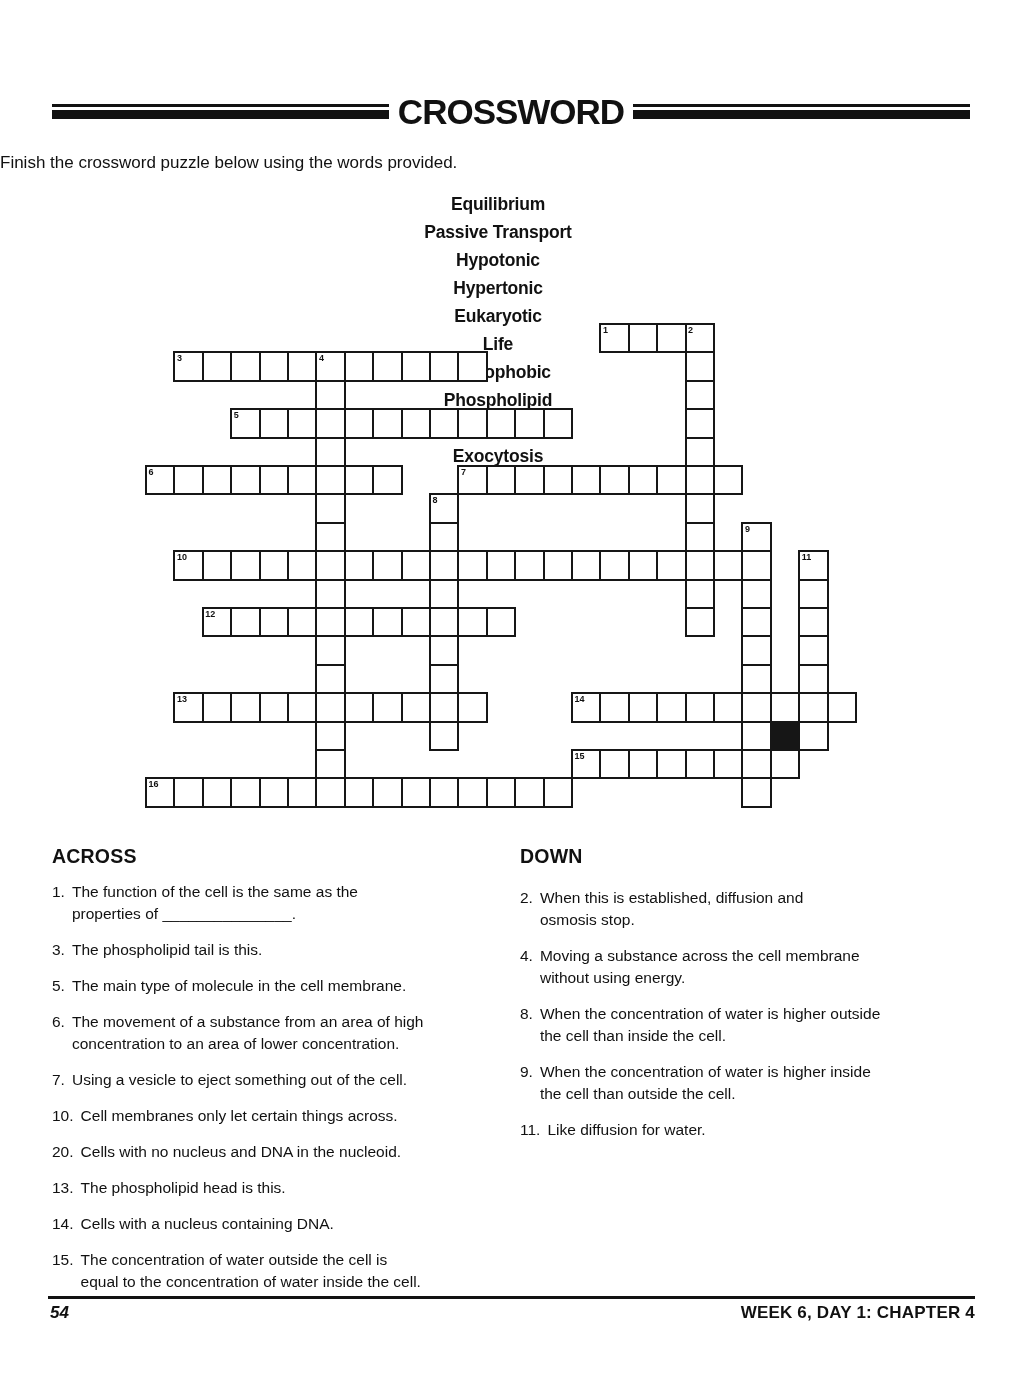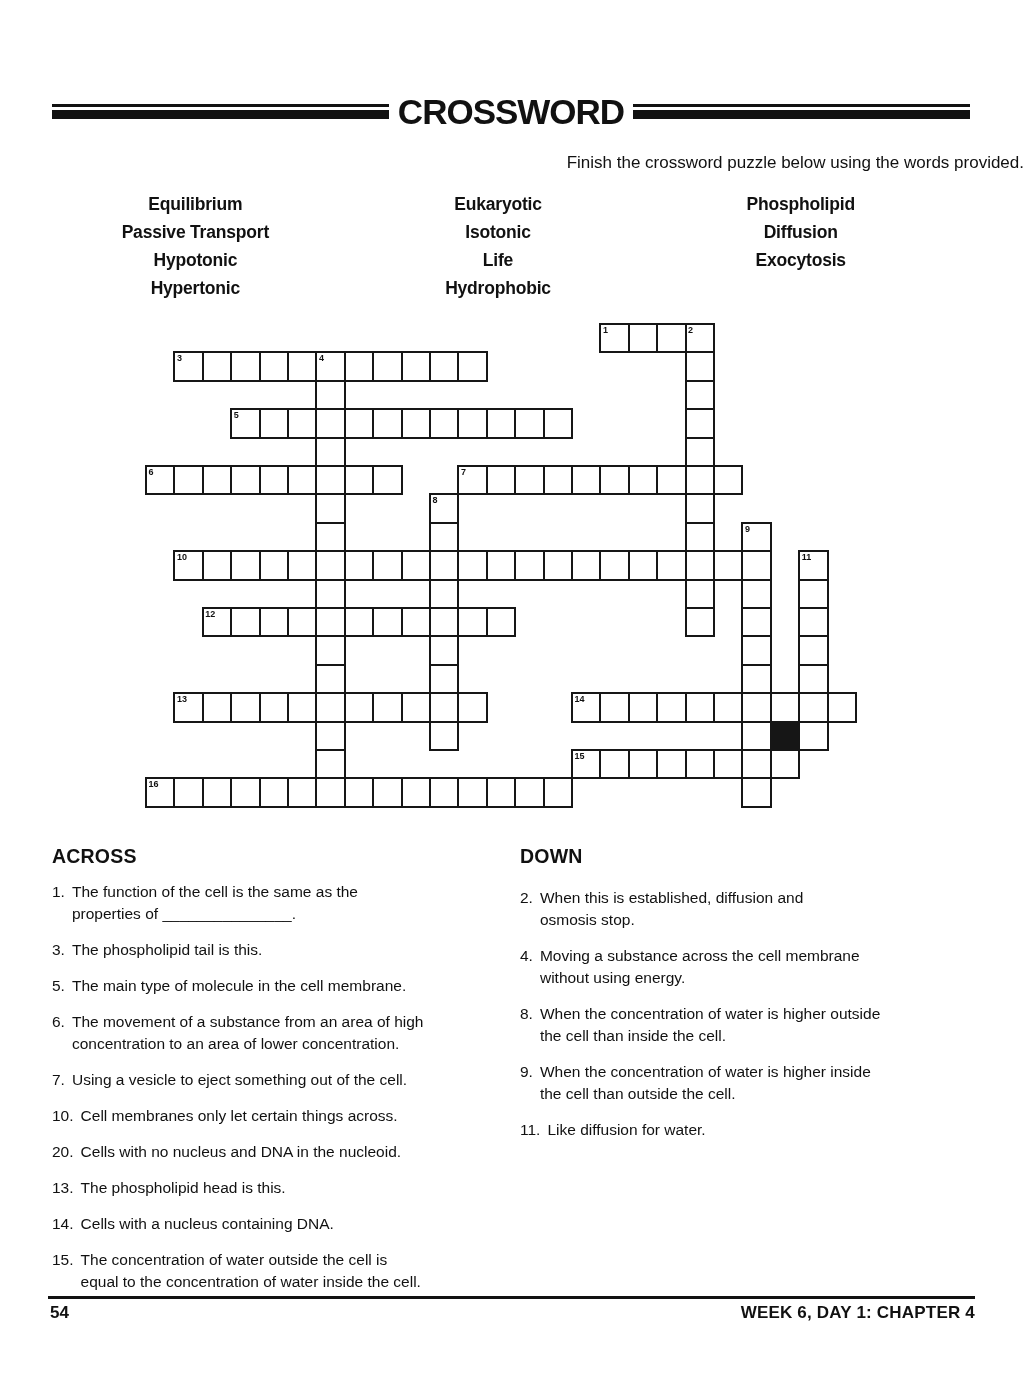--- a/index.html
+++ b/index.html
@@ -29,7 +29,7 @@
 
   .instruction {
     position:absolute; left:0; top:153px; width:1024px;
-    text-align:right; font-size:17px; font-weight:500;
+    text-align:left; font-size:17px; font-weight:500;
   }
 
   

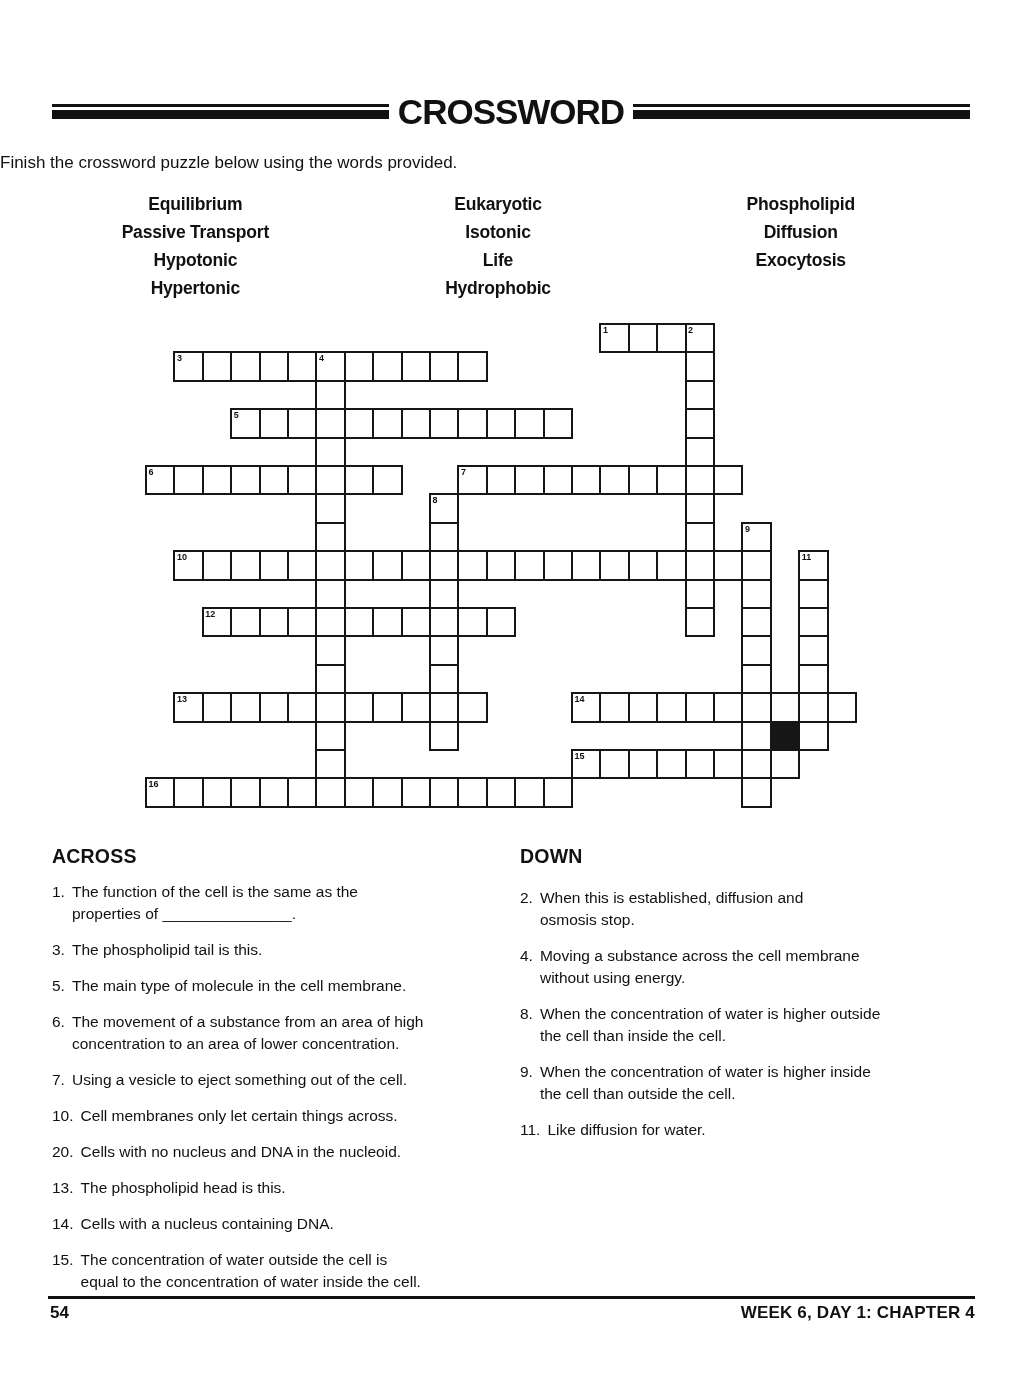--- a/index.html
+++ b/index.html
@@ -36,6 +36,7 @@
   .word-bank {
     position:absolute; left:44px; top:190px; width:908px;
     display:flex;
+    flex-direction:column;
   }
   .wb-col { flex:1; text-align:center; }
   .wb-word {

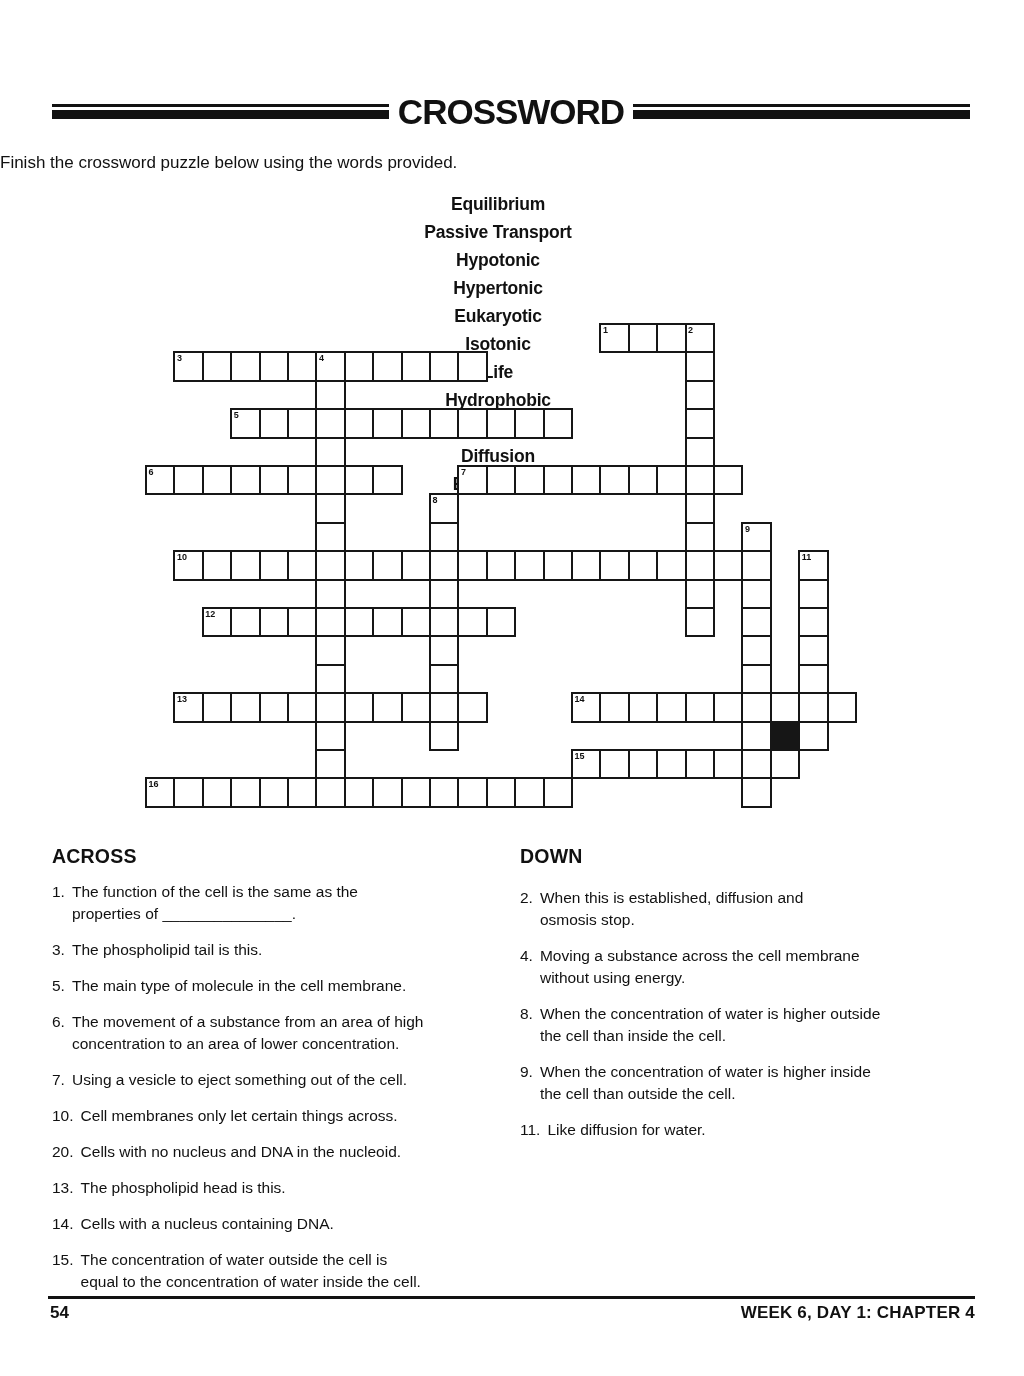--- a/index.html
+++ b/index.html
@@ -104,7 +104,6 @@
       </div>
       <div class="wb-col">
         <div class="wb-word">Eukaryotic</div>
-        <div class="wb-word">Isotonic</div>
         <div class="wb-word">Life</div>
         <div class="wb-word">Hydrophobic</div>
       </div>

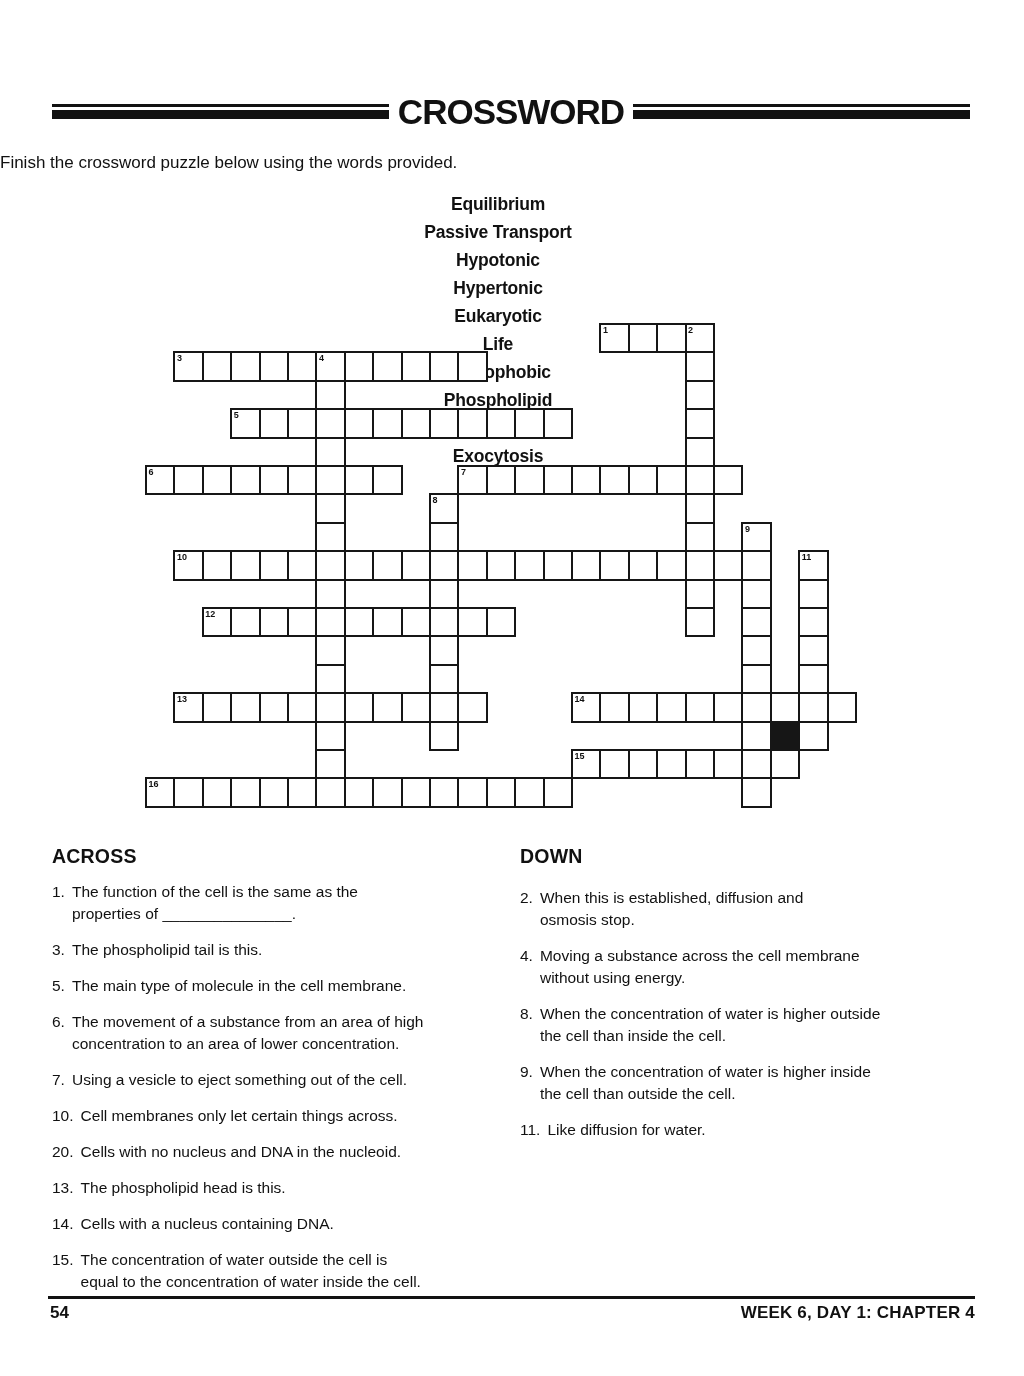--- a/index.html
+++ b/index.html
@@ -71,7 +71,7 @@
 
   
   .footer-rule { position:absolute; left:48px; top:1296px; width:927px; height:3px; background:#111; }
-  .footer-left  { position:absolute; left:50px;  top:1303px; font-size:17px; font-weight:700; }
+  .footer-left  { position:absolute; left:50px;  top:1303px; font-size:17px; font-weight:700;font-style:italic; }
   .footer-right { position:absolute; right:49px; top:1303px; font-size:17px; font-weight:700; letter-spacing:0.2px; }
 </style>
 </head>

